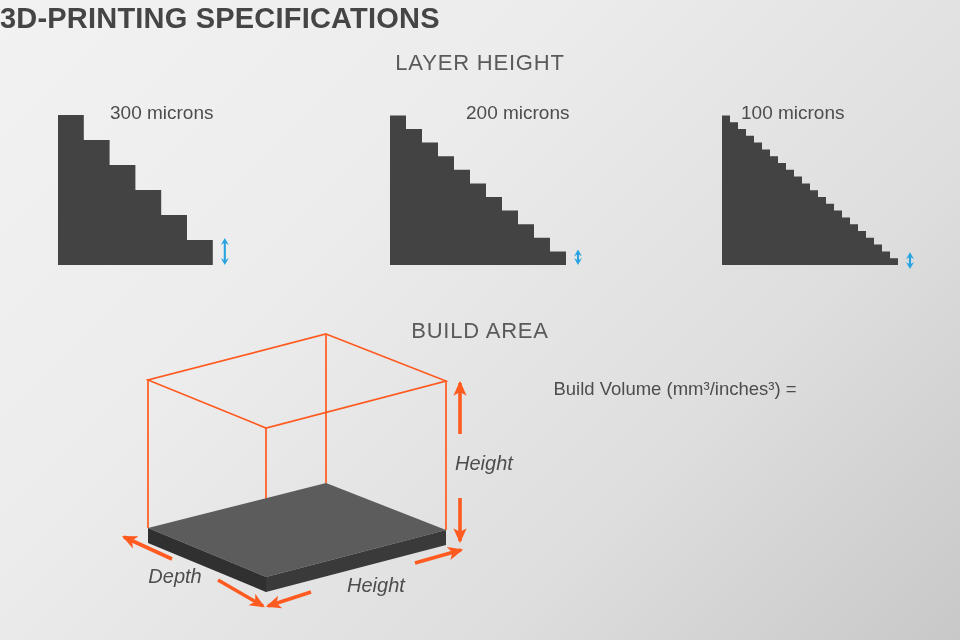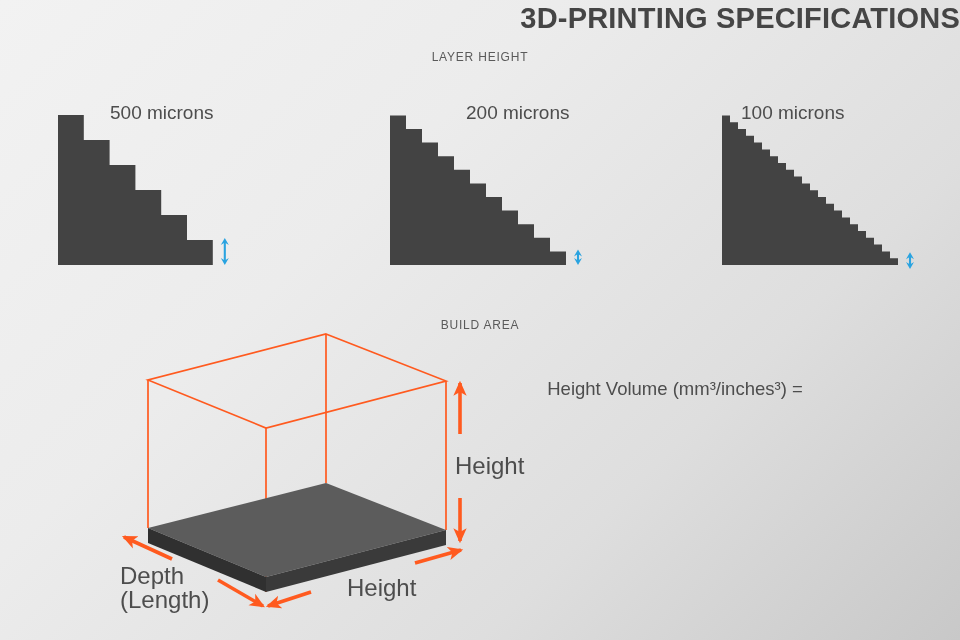--- a/index.html
+++ b/index.html
@@ -24,7 +24,7 @@
     left: 0;
     top: 2px;
     width: 960px;
-    text-align: right;
+    text-align: left;
     font-size: 29px;
     font-weight: bold;
     letter-spacing: 0.2px;

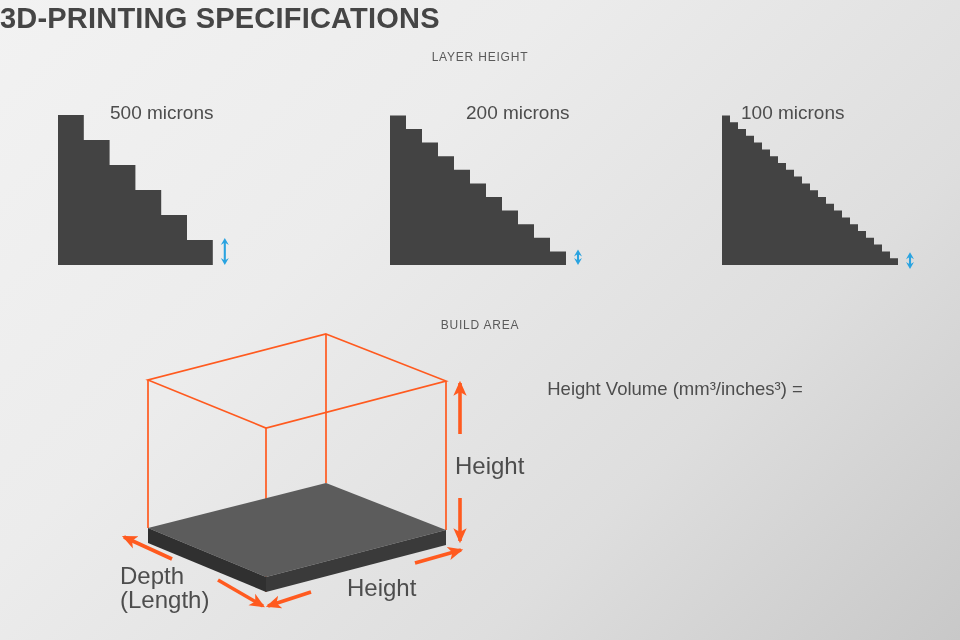--- a/index.html
+++ b/index.html
@@ -35,7 +35,7 @@
     width: 960px;
     left: 0;
     text-align: center;
-    font-size: 12px;
+    font-size: 22px;
     letter-spacing: 0.8px;
     color: #5a5a5a;
   }

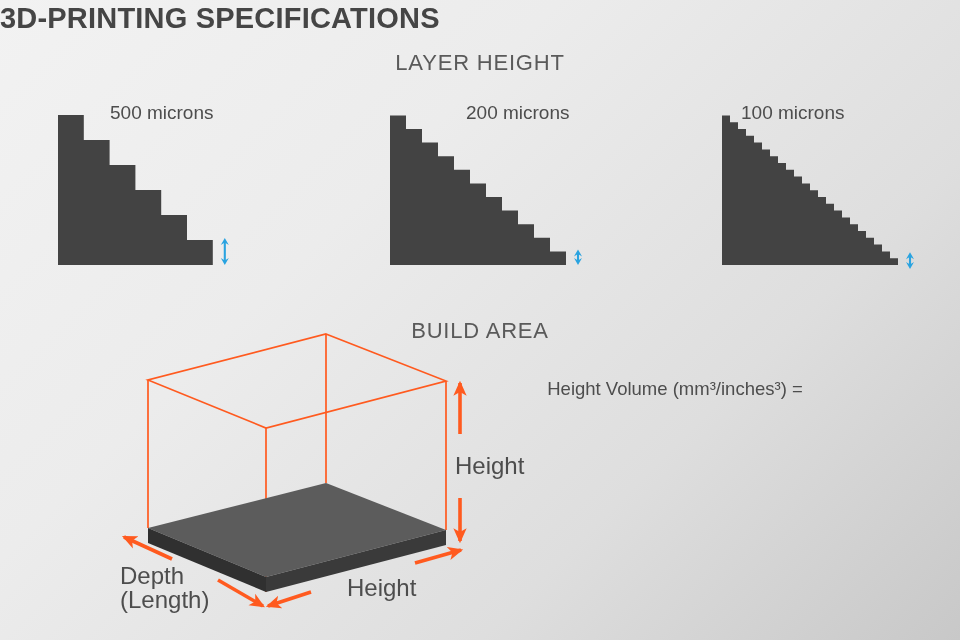--- a/index.html
+++ b/index.html
@@ -94,7 +94,7 @@
 
   <div class="section-heading" id="layer-height-heading">LAYER HEIGHT</div>
 
-  <div class="stair-label" style="left:110px; top:102px;">500 microns</div>
+  <div class="stair-label" style="left:110px; top:102px;">300 microns</div>
   <svg class="stair-svg" id="stair-0" style="left:58px; top:112px;" width="180" height="160" viewBox="0 0 180 160">
       <polygon points="0.00,3.00 25.80,3.00 25.80,28.00 51.60,28.00 51.60,53.00 77.40,53.00 77.40,78.00 103.20,78.00 103.20,103.00 129.00,103.00 129.00,128.00 154.80,128.00 154.80,153.00 0.00,153.00" fill="#434343"></polygon>
       <g>

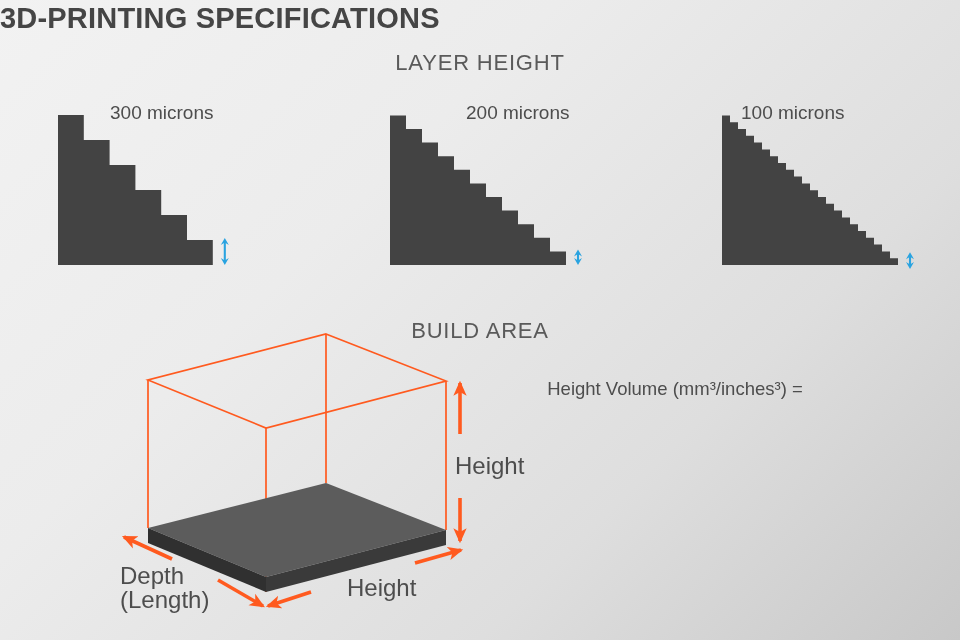--- a/index.html
+++ b/index.html
@@ -159,7 +159,7 @@
   </svg>
 
   <div class="formula">
-    <div>Height Volume (mm³/inches³) =</div>
+    <div>Build Volume (mm³/inches³) =</div>
   </div>
 
   <div class="dim-label" id="height-label">Height</div>

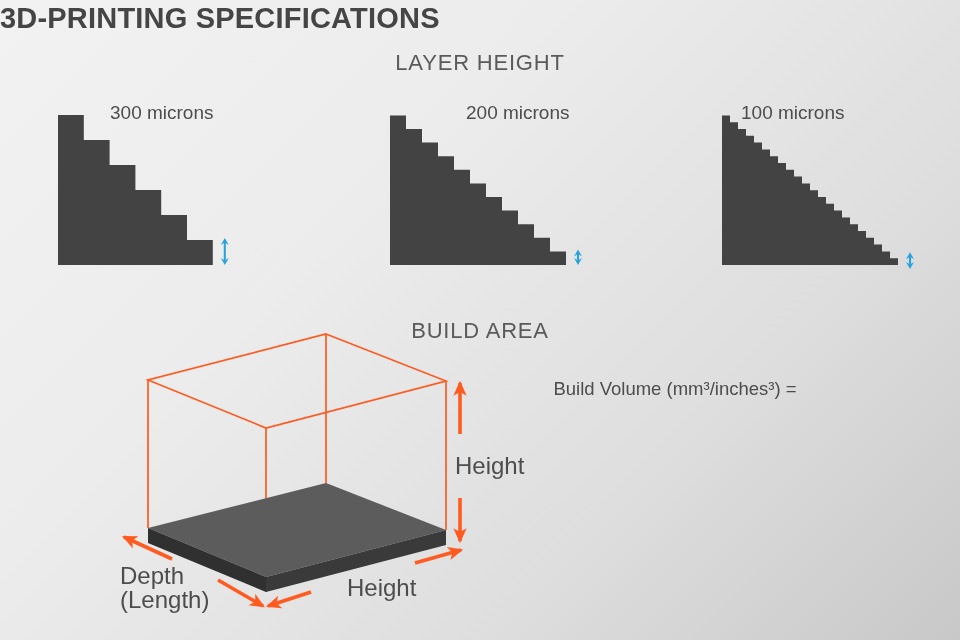--- a/index.html
+++ b/index.html
@@ -65,9 +65,10 @@
   }
   .dim-label {
     position: absolute;
-    font-size: 24px;
+    font-size: 20px;
     color: #4d4d4d;
     white-space: nowrap;
+    font-style: italic;
   }
   #height-label { left: 455px; top: 452px; }
   #width-label  { left: 347px; top: 574px; }

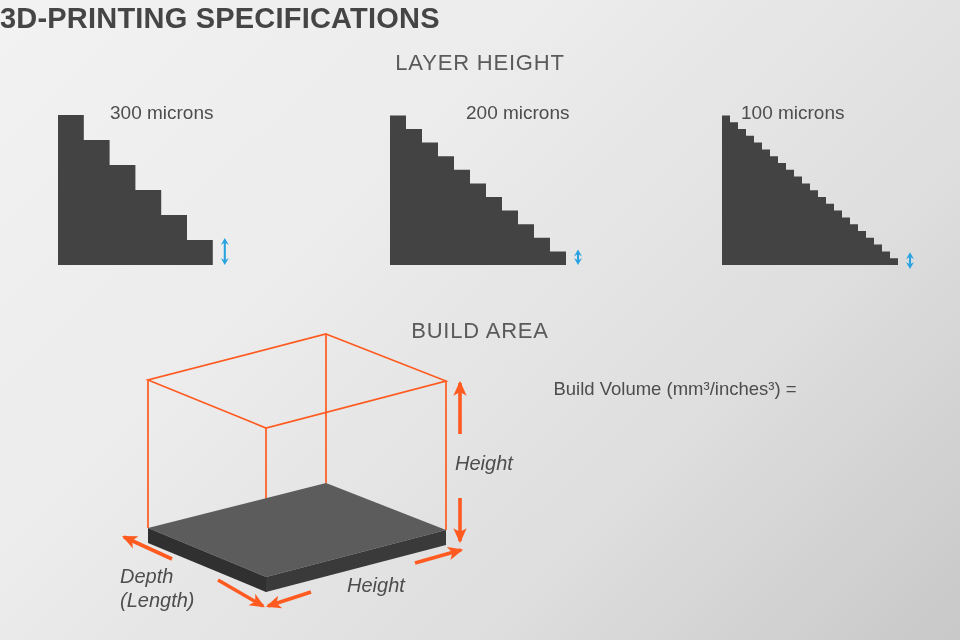--- a/index.html
+++ b/index.html
@@ -76,7 +76,7 @@
     left: 120px;
     top: 564px;
     width: 110px;
-    text-align: left;
+    text-align: center;
     line-height: 24px;
     white-space: normal;
   }

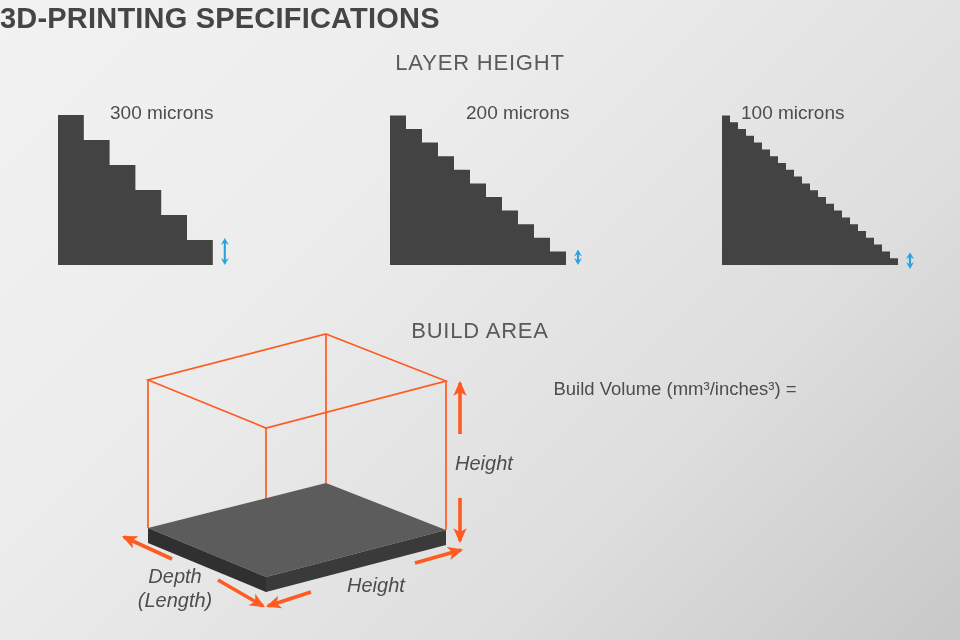--- a/index.html
+++ b/index.html
@@ -167,7 +167,6 @@
   <div class="dim-label" id="width-label">Height</div>
   <div class="dim-label" id="depth-label">
     <div>Depth</div>
-    <div>(Length)</div>
   </div>
 
 </div>

